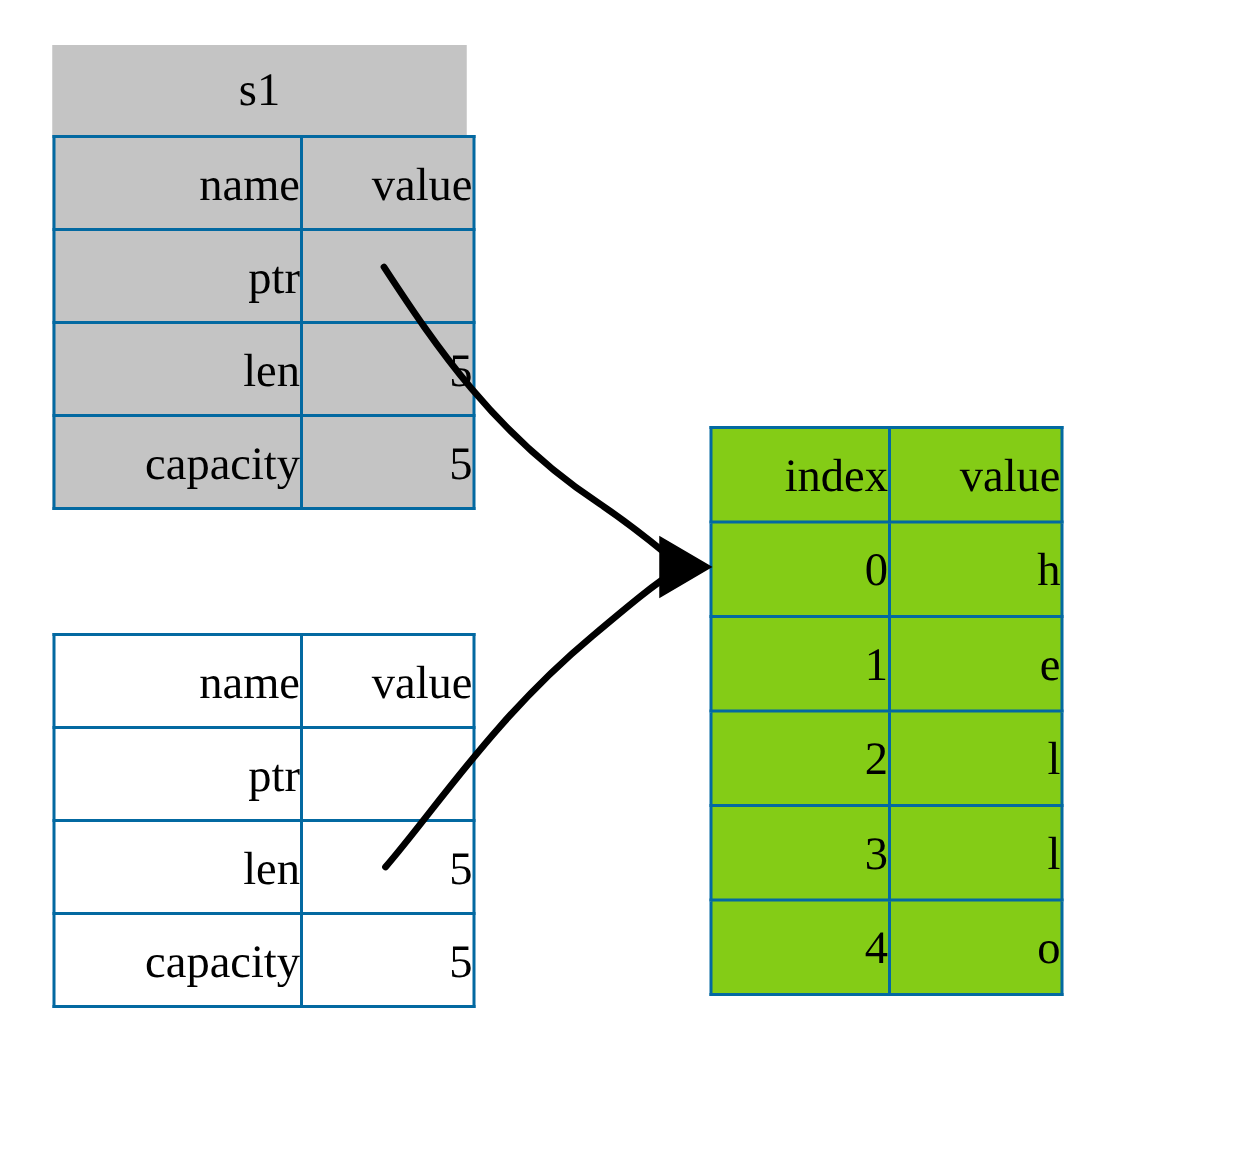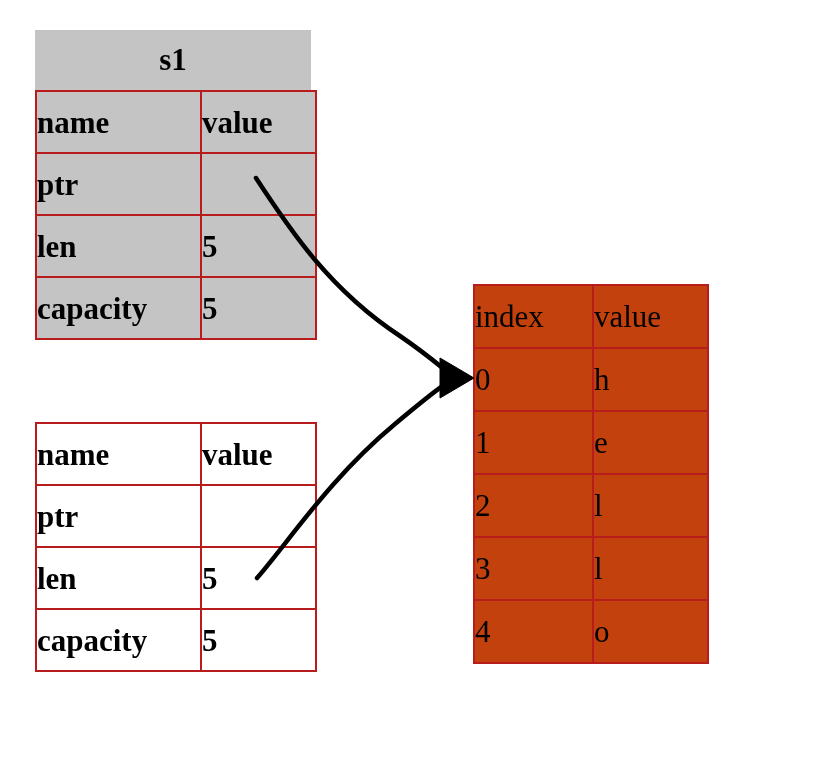--- a/index.html
+++ b/index.html
@@ -26,7 +26,6 @@
   
   .struct-block {
     position: absolute;
-    font-weight: bold;
   }
   .struct-title {
     text-align: center;

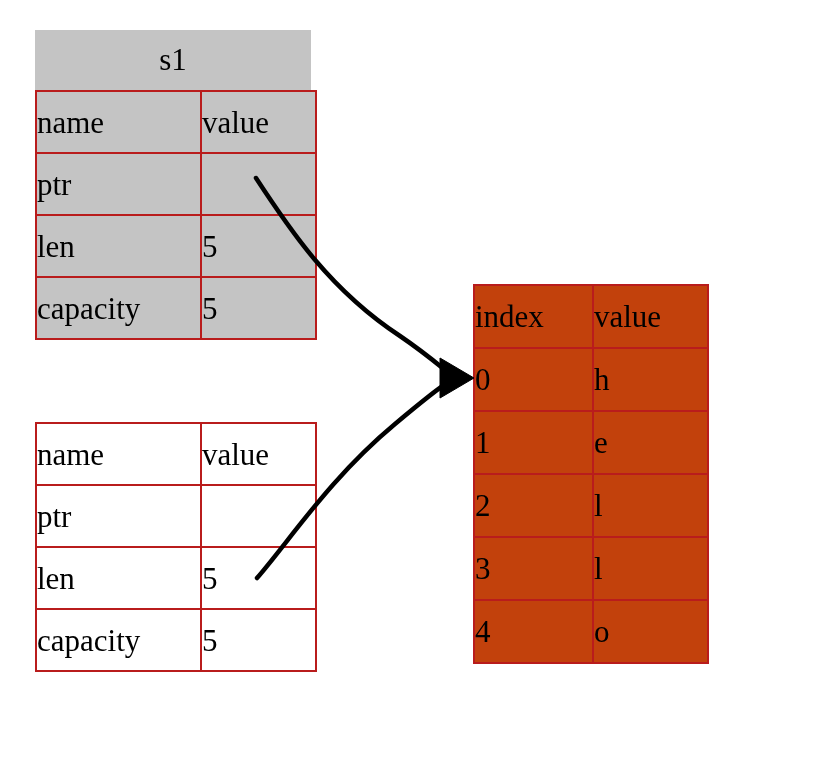--- a/index.html
+++ b/index.html
@@ -39,8 +39,8 @@
     table-layout: fixed;
   }
   table.struct td, table.buffer td {
-    border: 2px solid #b91c1c;
-    text-align: left;
+    border: 2px solid #0369a1;
+    text-align: right;
     font-size: 31px;
     font-family: "Liberation Serif", "DejaVu Serif", serif;
     padding: 0;

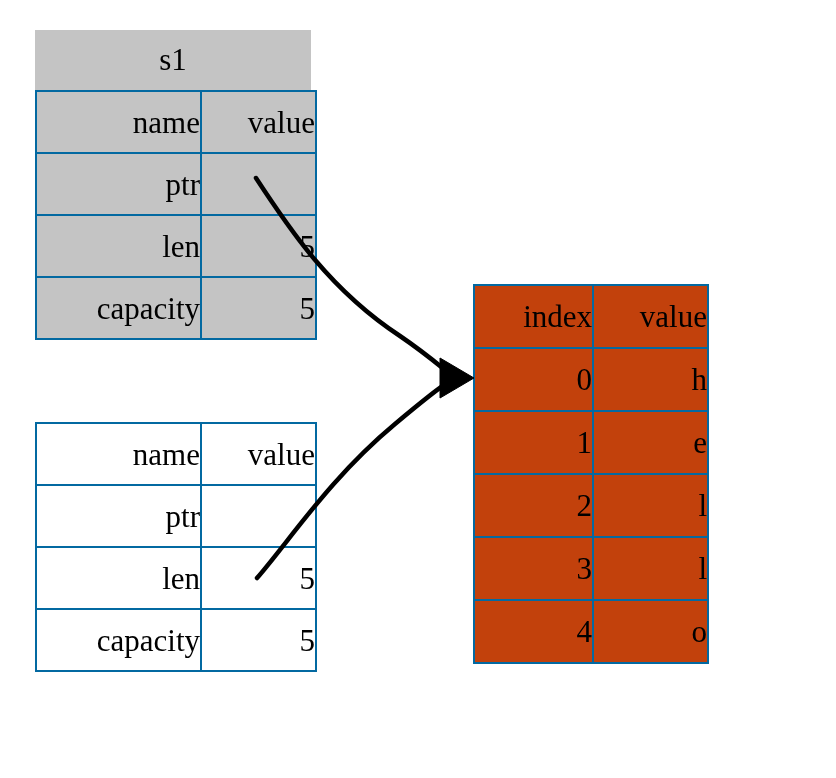--- a/index.html
+++ b/index.html
@@ -81,7 +81,7 @@
     width: 230px;
   }
   #buffer-table { width: 230px; }
-  #buffer-table td { height: 61px; background: #c2410c; }
+  #buffer-table td { height: 61px; background: #84cc16; }
   #buffer-table td.col-index { width: 117px; }
   #buffer-table td.col-val { width: 113px; }
 

